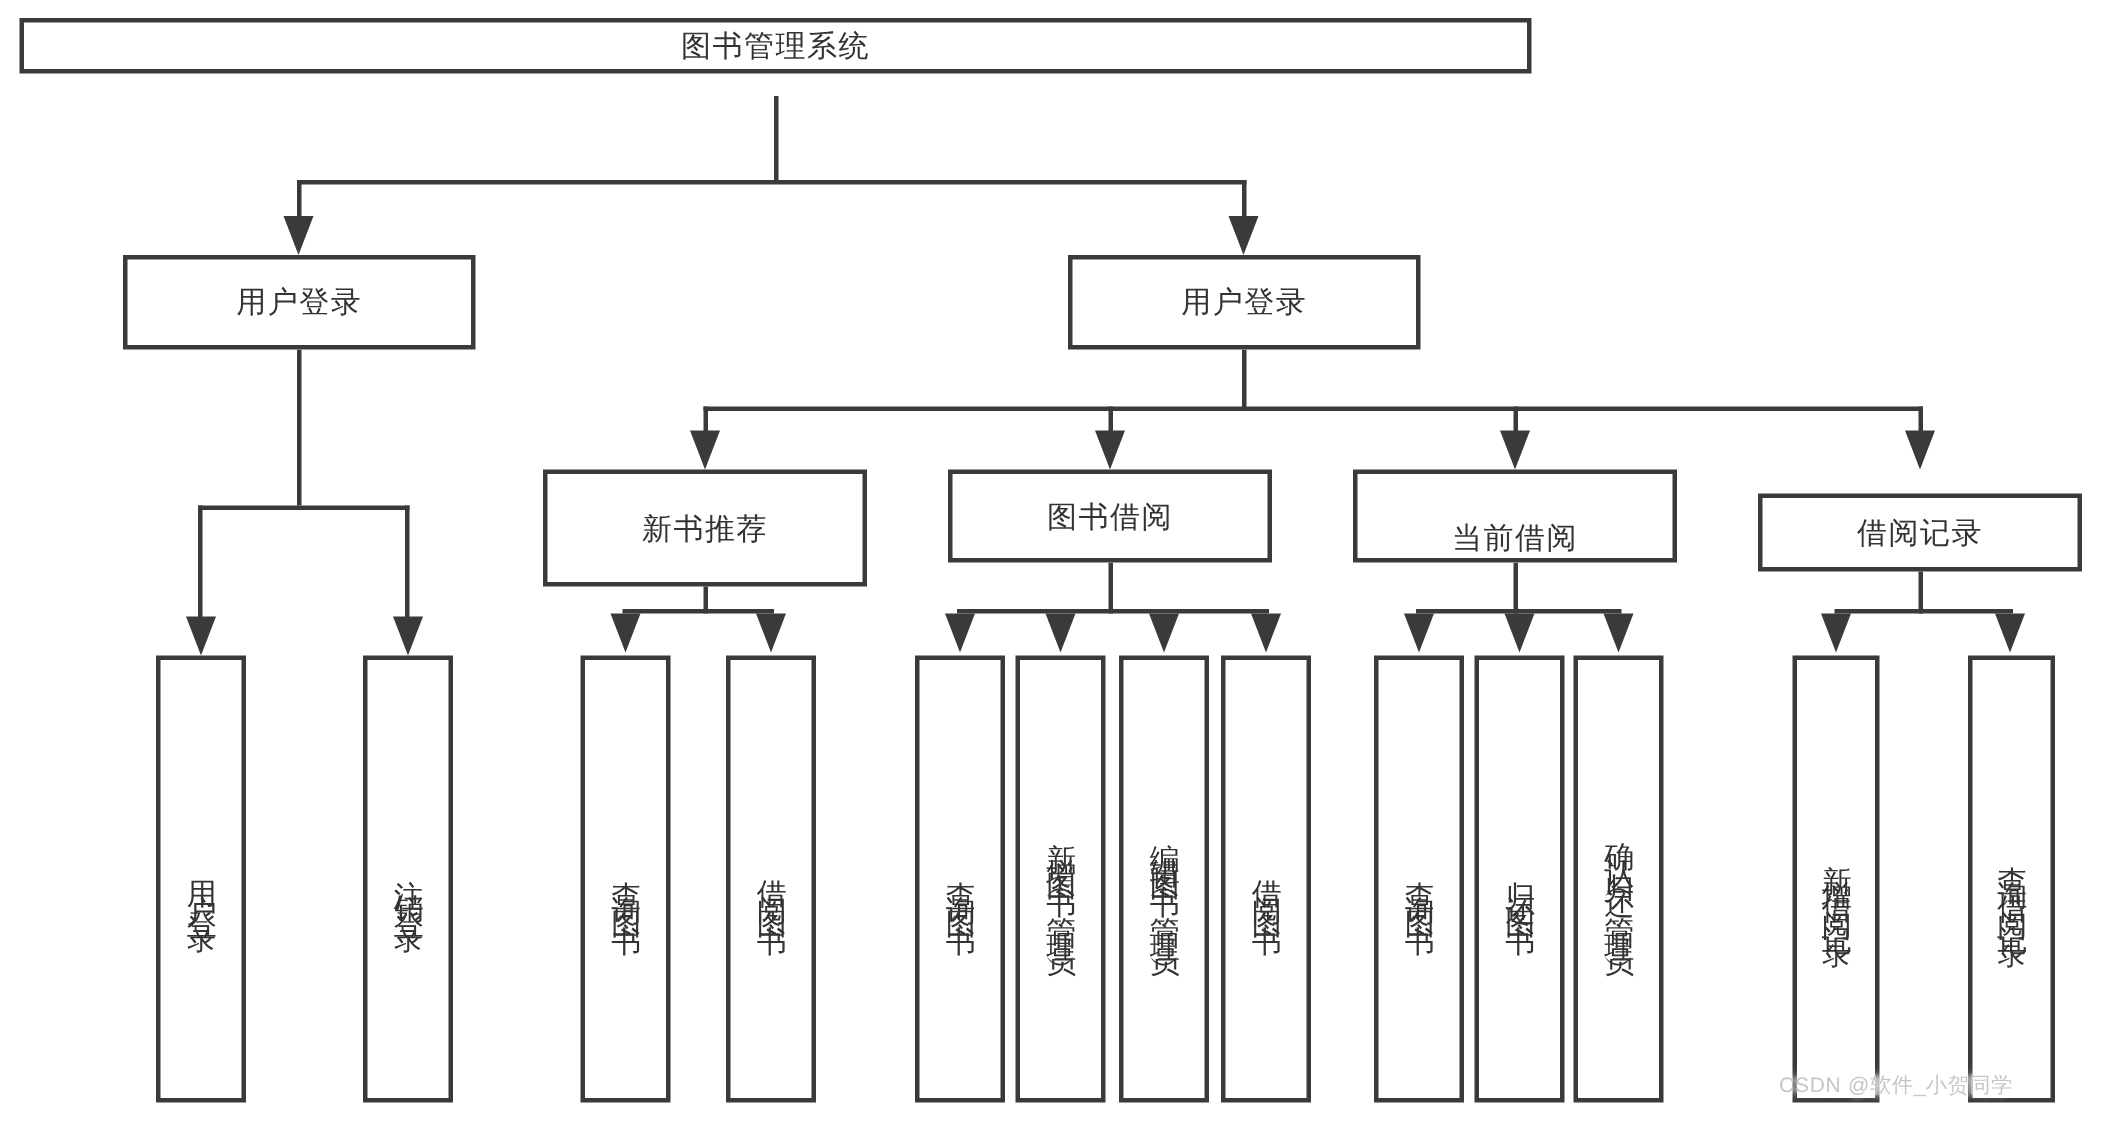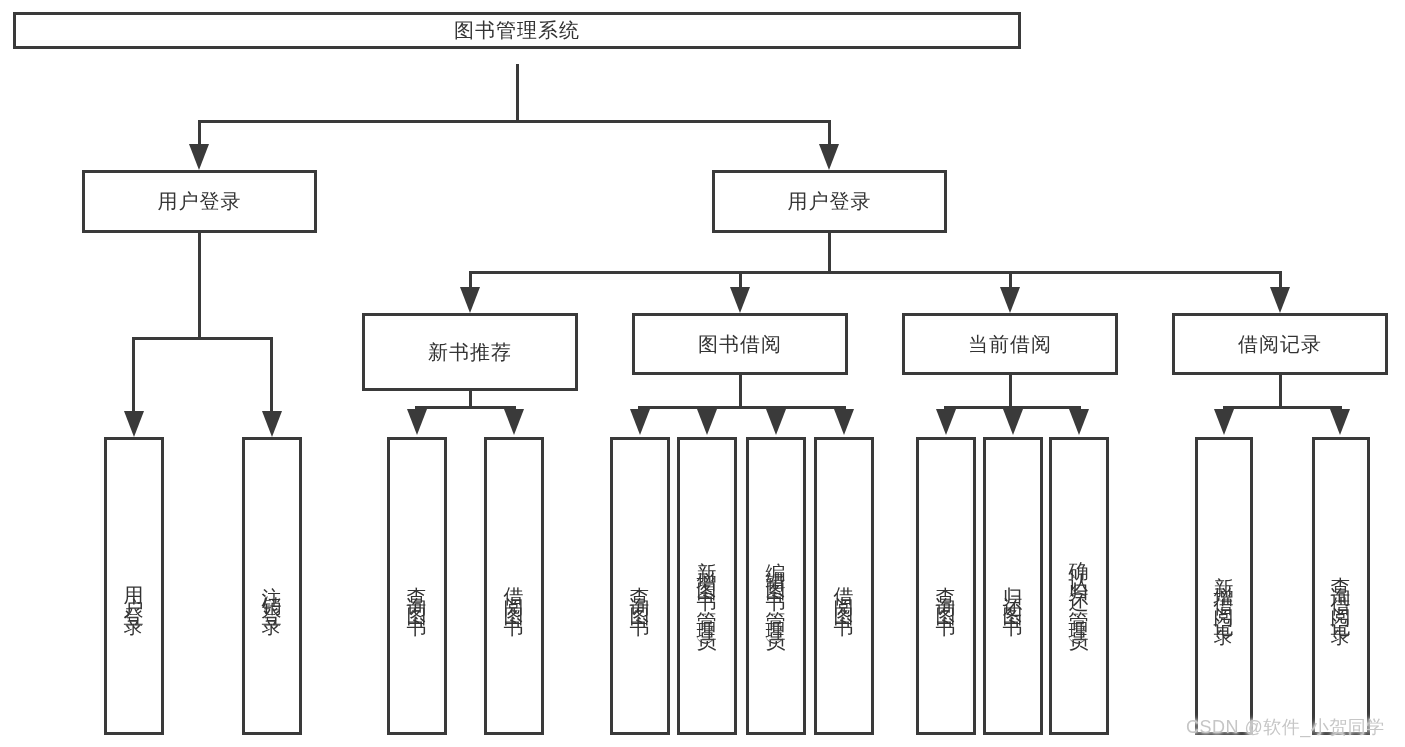--- a/index.html
+++ b/index.html
@@ -92,7 +92,7 @@
   <div class="box" style="left:632px;top:313px;width:216px;height:62px;">
     <span>图书借阅</span>
   </div>
-  <div class="box" style="left:902px;top:313px;width:216px;height:62px;">
+  <div class="box" style="left:902px;top:313px;width:216px;height:62px;align-items:flex-end;">
     <span>当前借阅</span>
   </div>
   <div class="box" style="left:1172px;top:313px;width:216px;height:62px;">

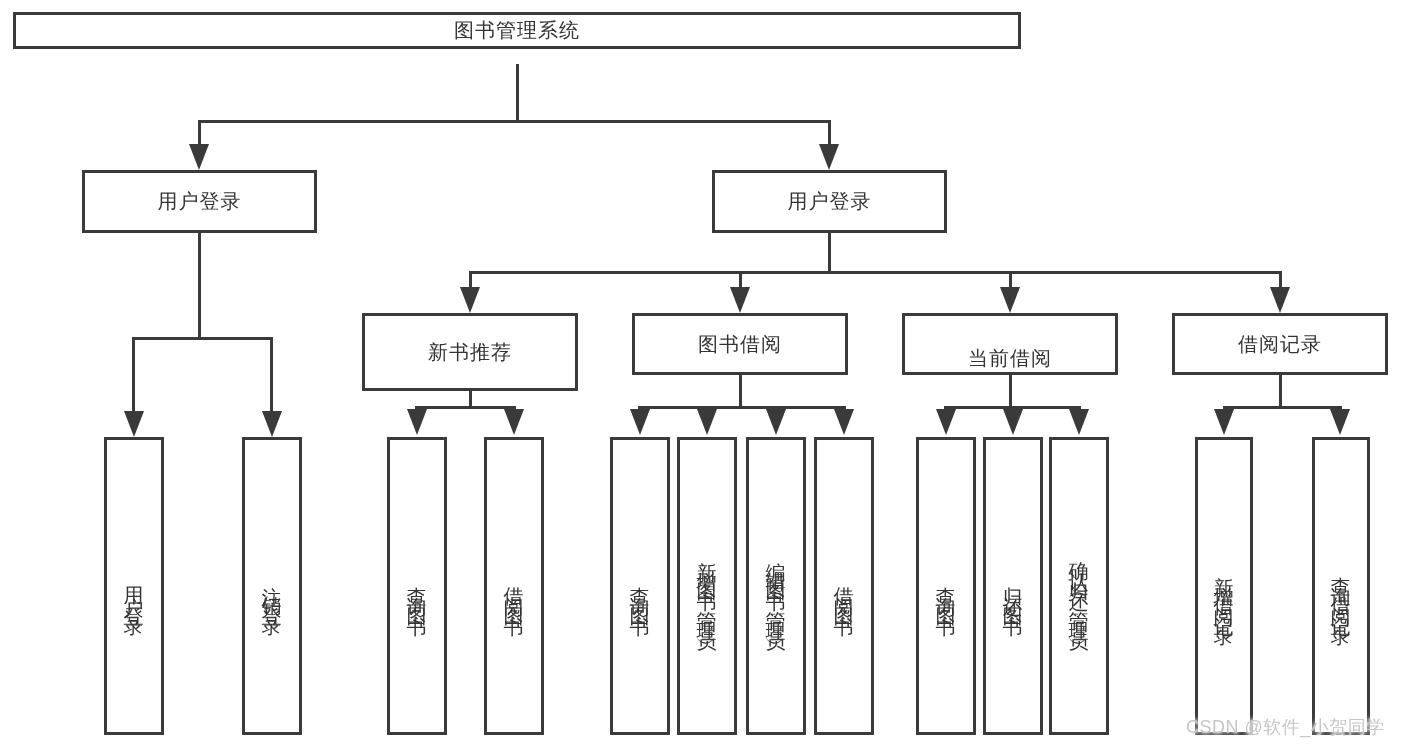--- a/index.html
+++ b/index.html
@@ -95,7 +95,7 @@
   <div class="box" style="left:902px;top:313px;width:216px;height:62px;align-items:flex-end;">
     <span>当前借阅</span>
   </div>
-  <div class="box" style="left:1172px;top:313px;width:216px;height:62px;">
+  <div class="box" style="left:1172px;top:329px;width:216px;height:52px;">
     <span>借阅记录</span>
   </div>
 

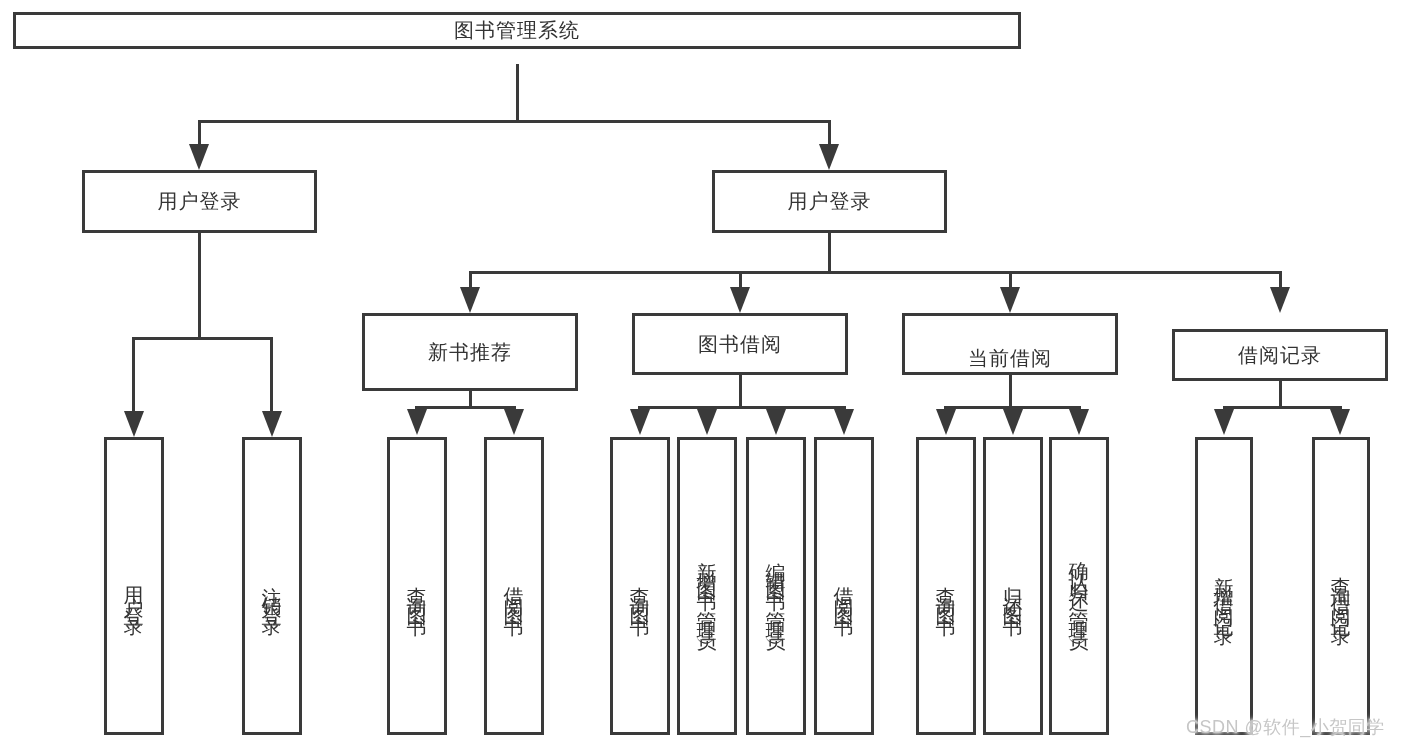--- a/index.html
+++ b/index.html
@@ -37,7 +37,7 @@
   .watermark{
     position:absolute;
     left:1186px;top:715px;
-    font-size:18px;
+    font-size:14px;
     color:#c6c6c6;
     letter-spacing:0.5px;
     white-space:nowrap;

